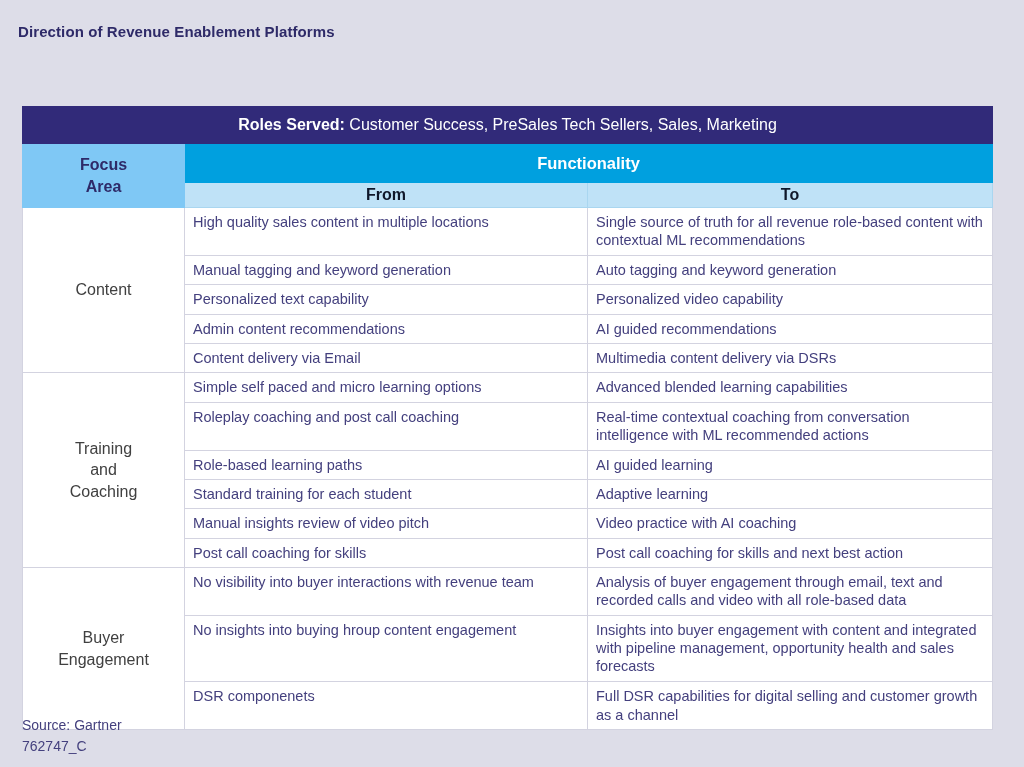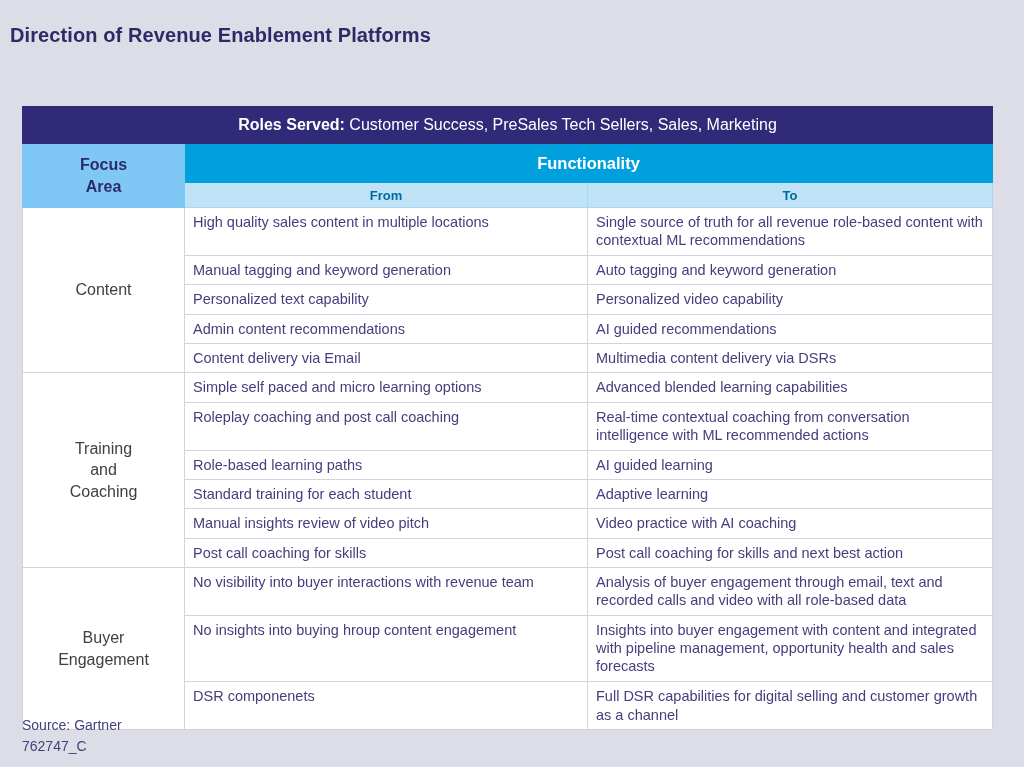--- a/index.html
+++ b/index.html
@@ -24,9 +24,9 @@
 
   .page-title {
     position: absolute;
-    left: 10px;
+    left: 18px;
     top: 24px;
-    font-size: 20px;
+    font-size: 15px;
     font-weight: bold;
     color: #2e2a68;
     letter-spacing: 0.1px;

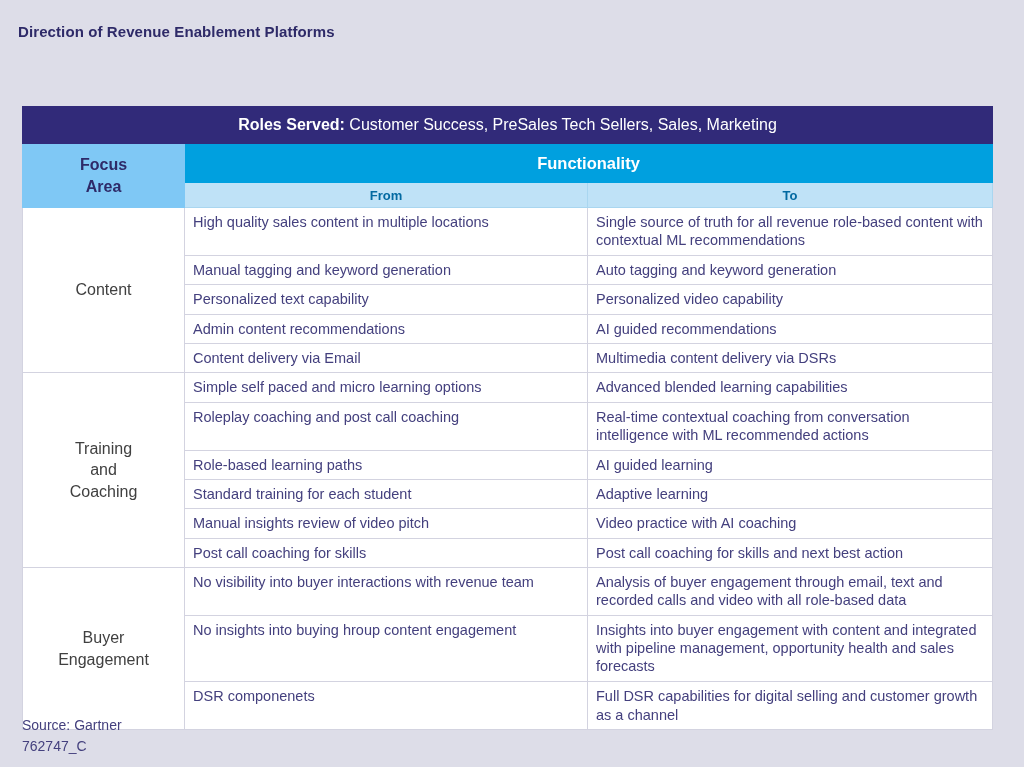--- a/index.html
+++ b/index.html
@@ -101,11 +101,11 @@
   
   .sub-head {
     background: #bfe2f7;
-    color: #0369a1;
-    font-weight: bold;
-    text-align: center;
-    vertical-align: middle !important;
-    font-size: 13px;
+    color: #0f172a;
+    font-weight: bold;
+    text-align: center;
+    vertical-align: middle !important;
+    font-size: 16px;
     height: 24px;
     border-color: #a9d6f0 !important;
   }

